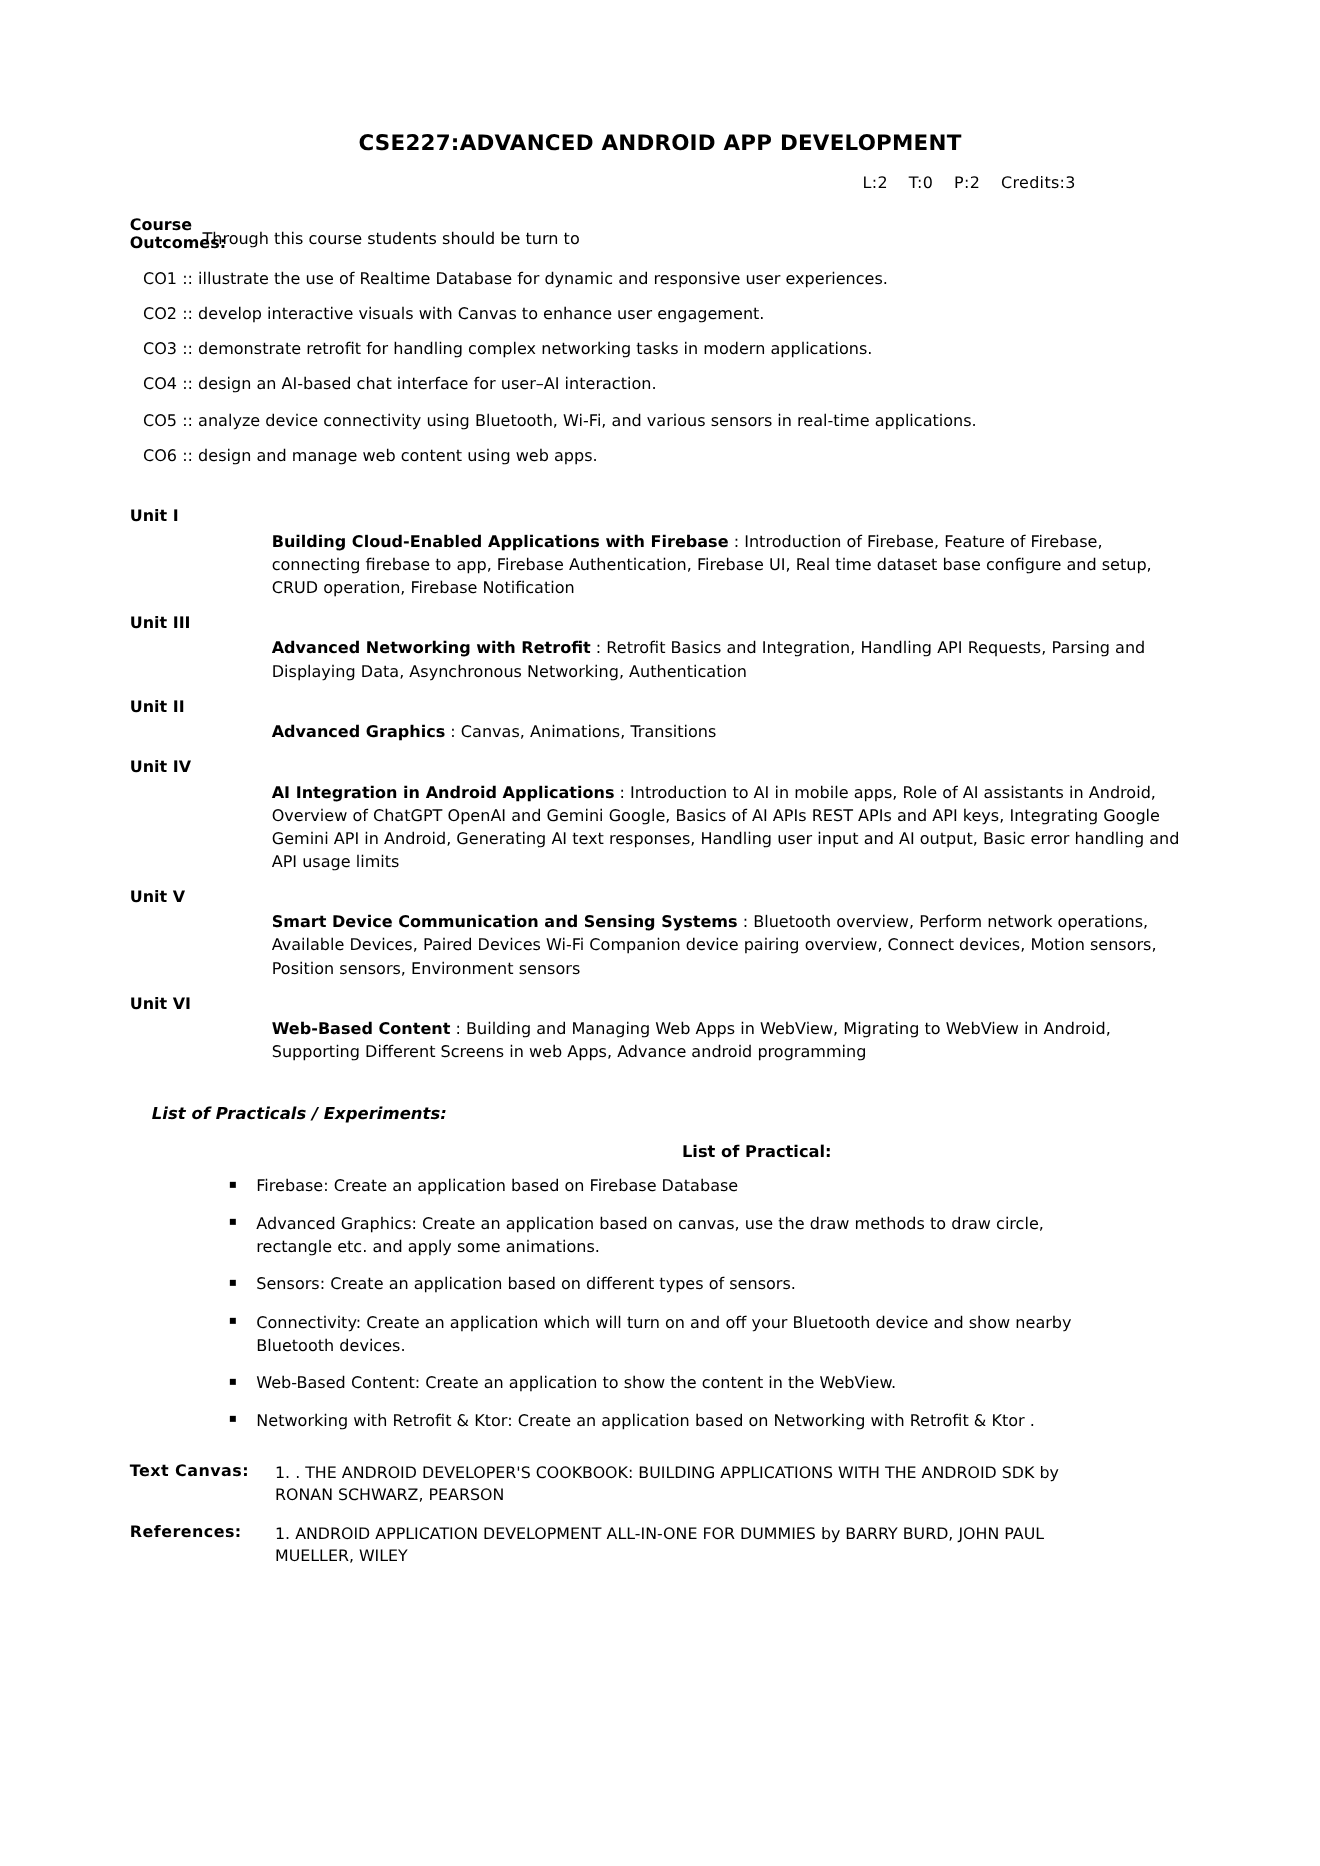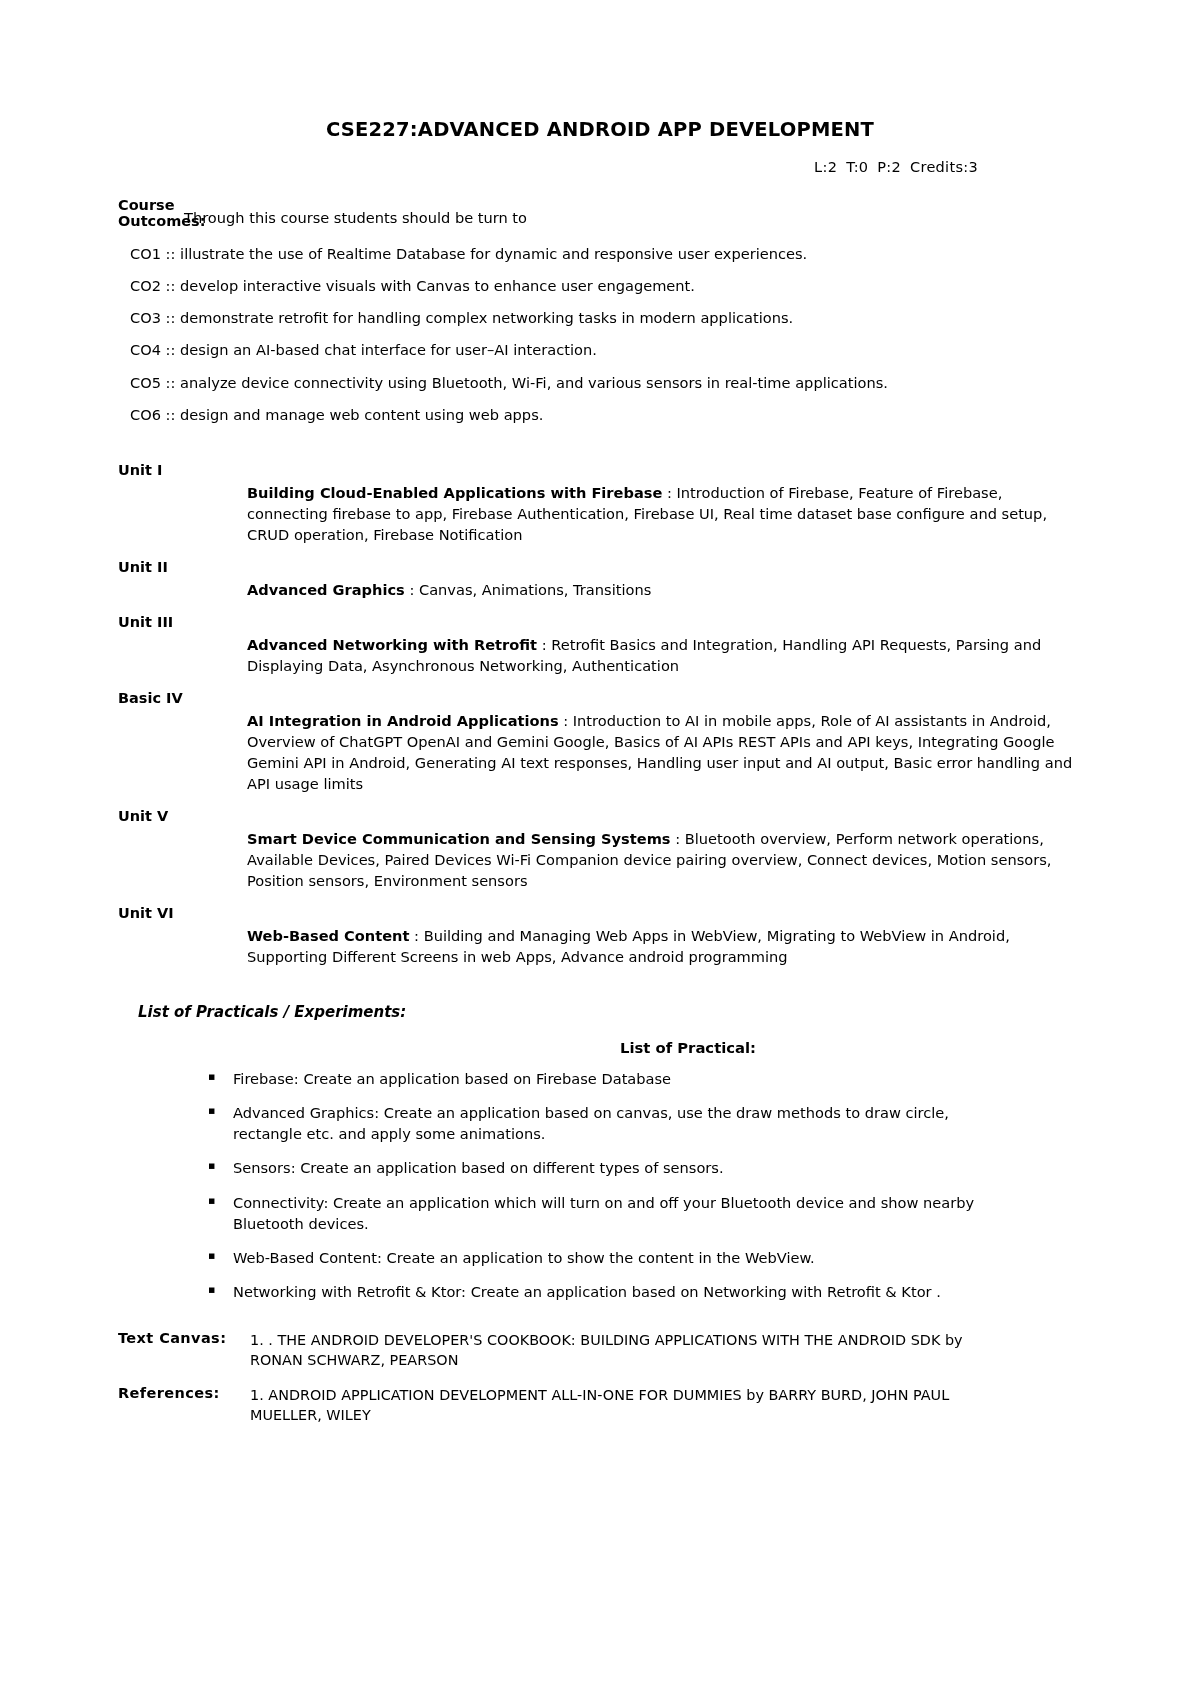--- a/index.html
+++ b/index.html
@@ -37,7 +37,7 @@
     padding-right: 222px;
     letter-spacing: 0.3px;
   }
-  .credits-line span { margin-left: 4px; }
+  .credits-line span { margin-left: 14px; }
 
   .row {
     display: flex;

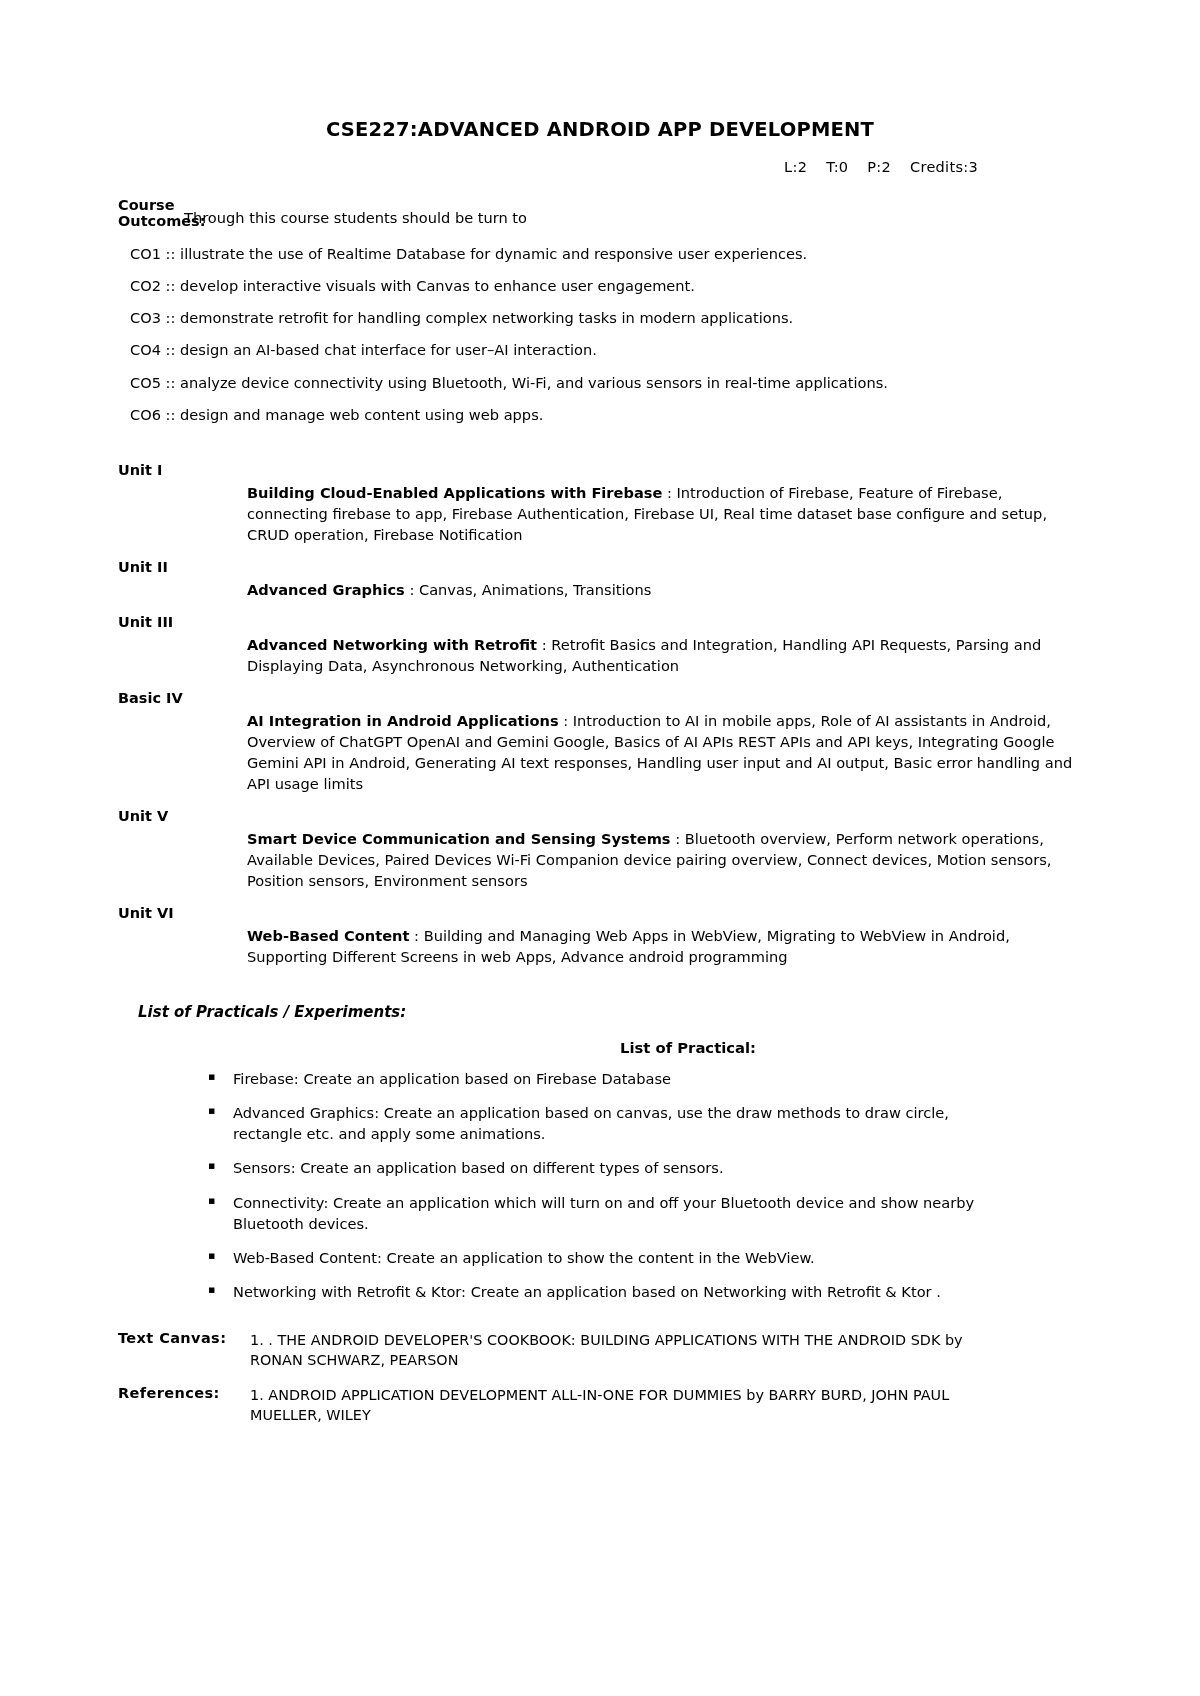--- a/index.html
+++ b/index.html
@@ -180,13 +180,13 @@
   </div>
 
   <div class="unit-block">
+    <div class="unit-label">Unit III</div>
+    <div class="unit-body"><b>Advanced Networking with Retrofit</b><span> : Retrofit Basics and Integration, Handling API Requests, Parsing and Displaying Data, Asynchronous Networking, Authentication</span></div>
+  </div>
+
+  <div class="unit-block">
     <div class="unit-label">Unit II</div>
     <div class="unit-body"><b>Advanced Graphics</b><span> : Canvas, Animations, Transitions</span></div>
-  </div>
-
-  <div class="unit-block">
-    <div class="unit-label">Unit III</div>
-    <div class="unit-body"><b>Advanced Networking with Retrofit</b><span> : Retrofit Basics and Integration, Handling API Requests, Parsing and Displaying Data, Asynchronous Networking, Authentication</span></div>
   </div>
 
   <div class="unit-block">

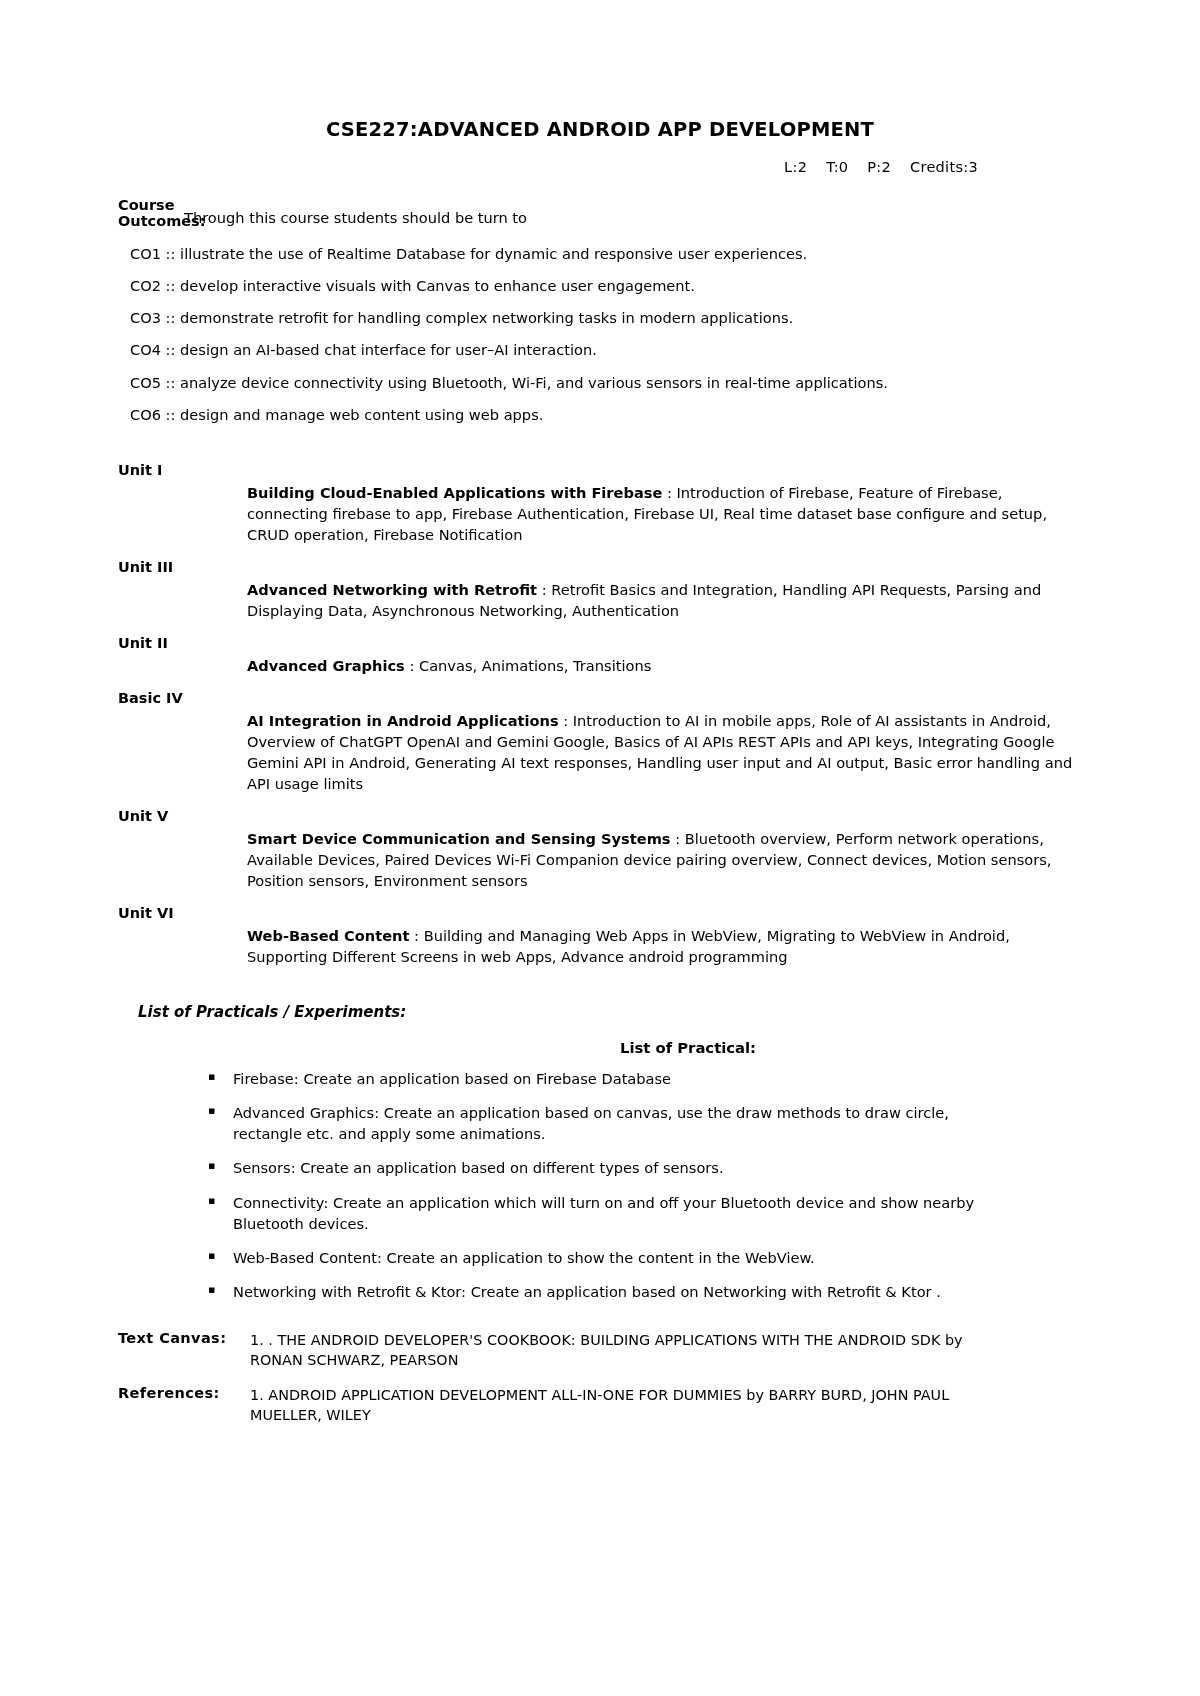--- a/index.html
+++ b/index.html
@@ -190,7 +190,7 @@
   </div>
 
   <div class="unit-block">
-    <div class="unit-label">Basic IV</div>
+    <div class="unit-label">Unit IV</div>
     <div class="unit-body"><b>AI Integration in Android Applications</b><span> : Introduction to AI in mobile apps, Role of AI assistants in Android, Overview of ChatGPT OpenAI and Gemini Google, Basics of AI APIs REST APIs and API keys, Integrating Google Gemini API in Android, Generating AI text responses, Handling user input and AI output, Basic error handling and API usage limits</span></div>
   </div>
 

